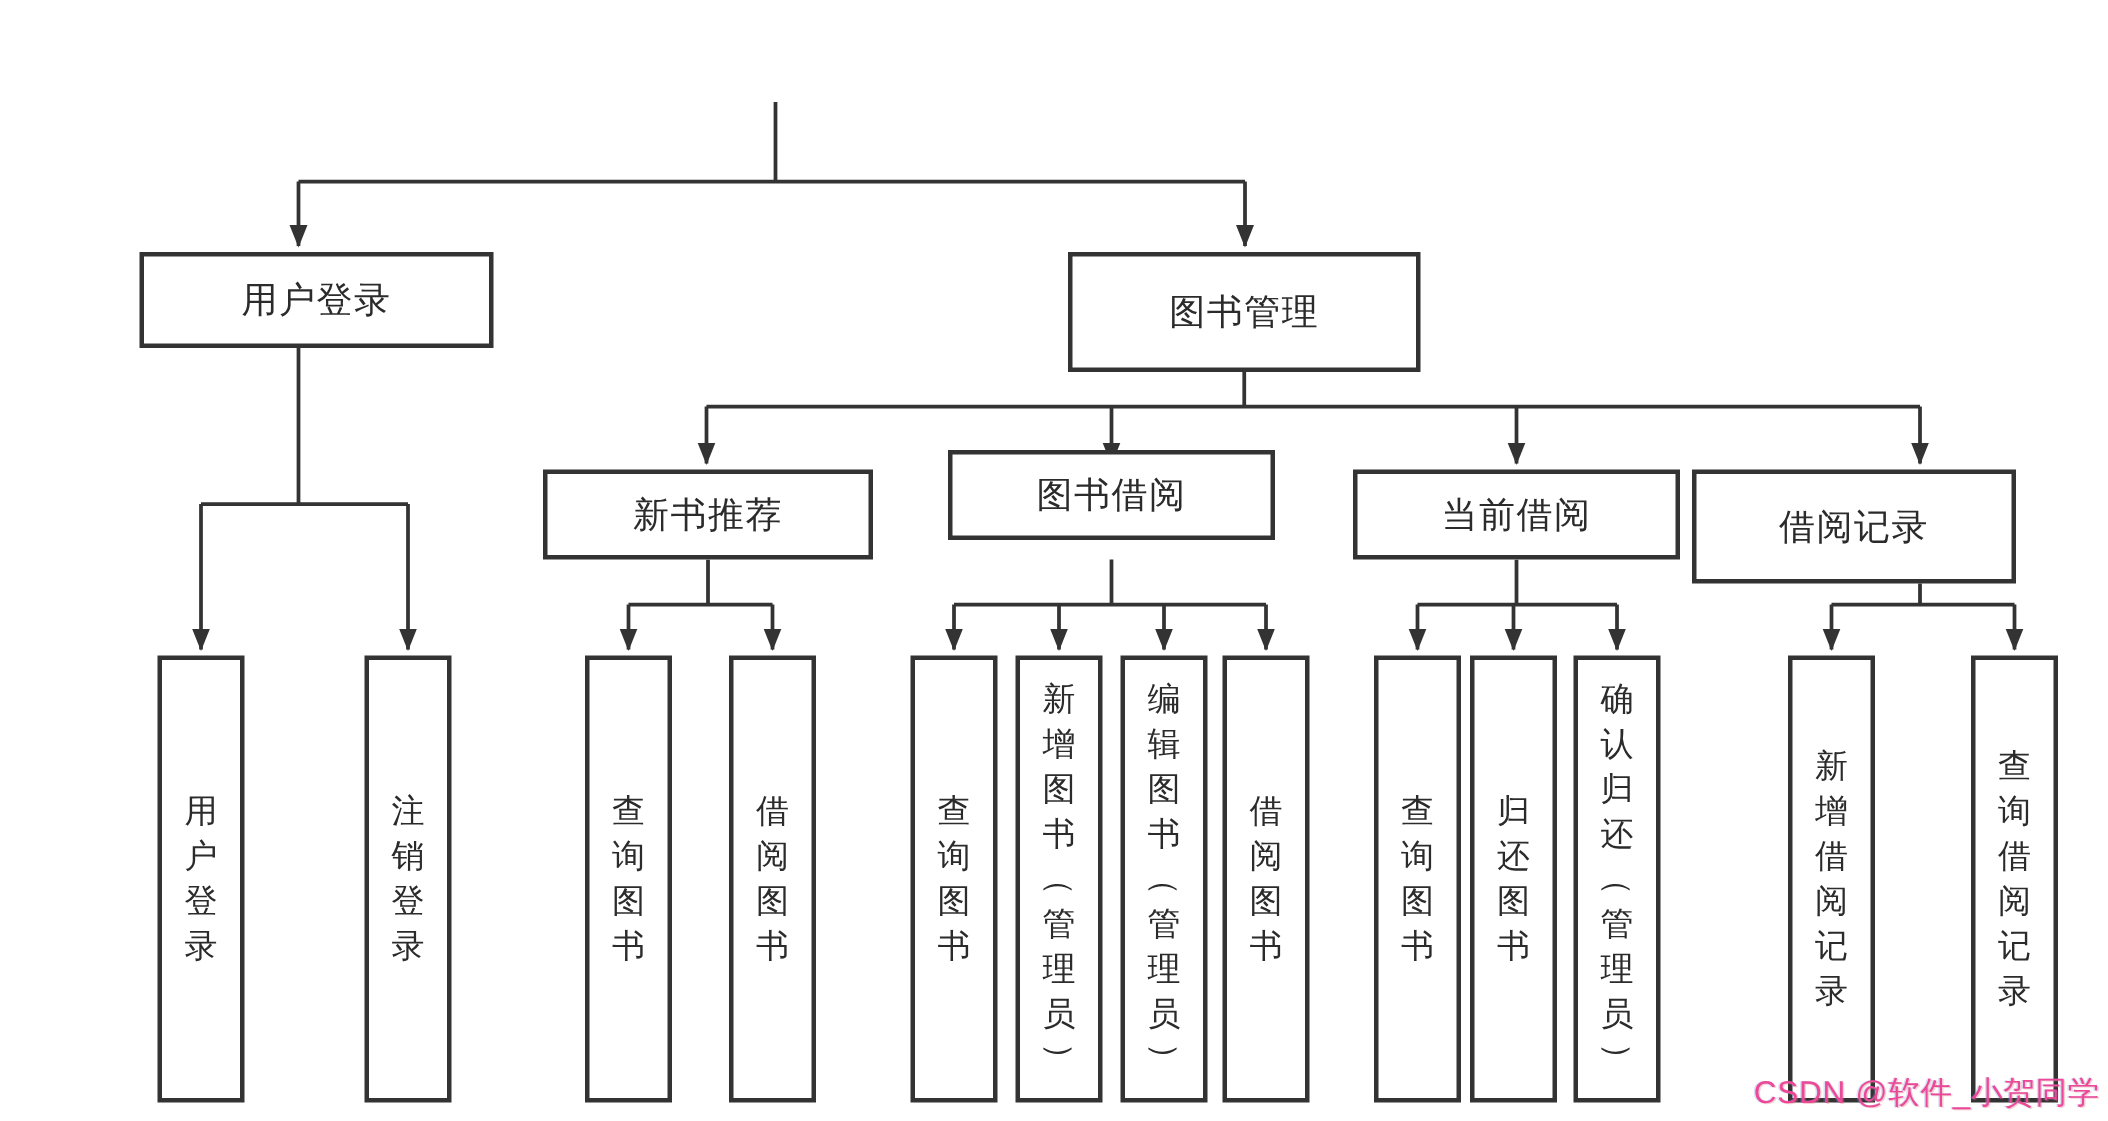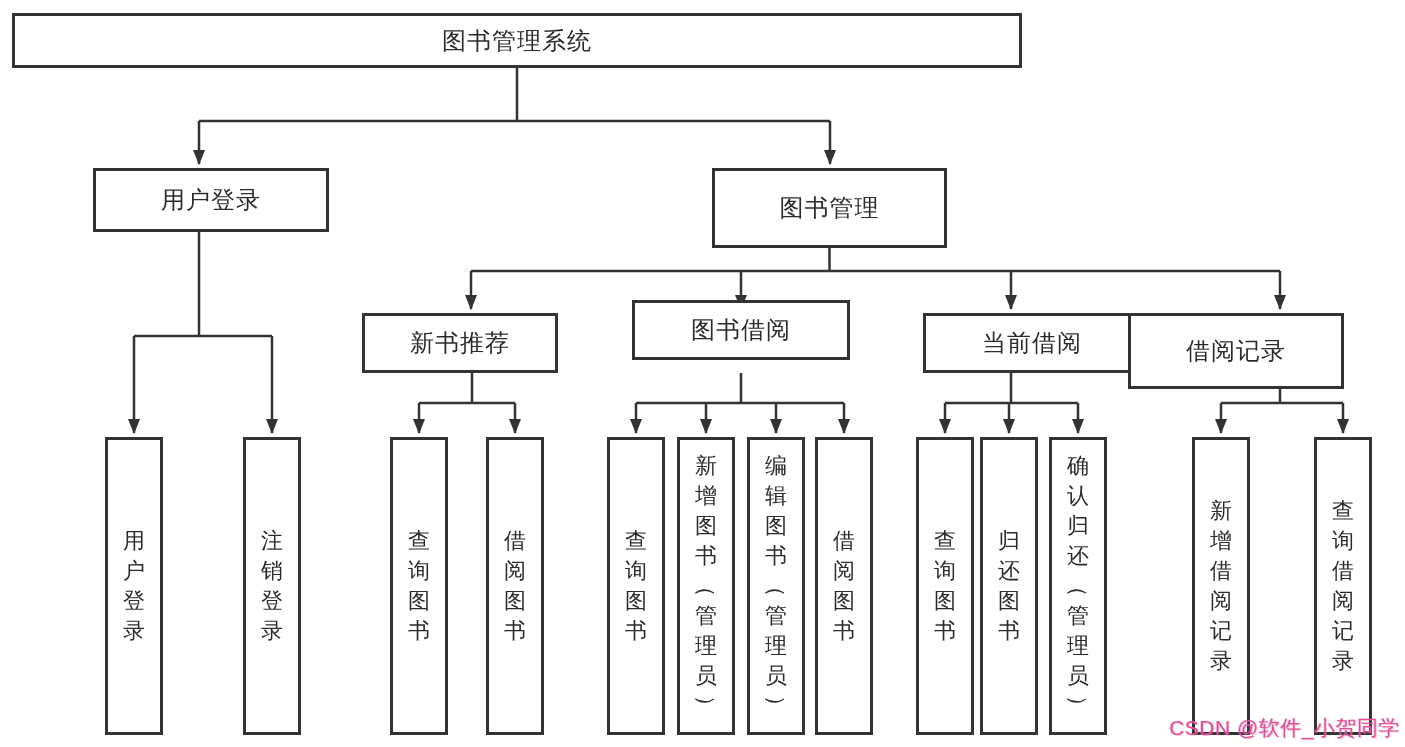--- a/index.html
+++ b/index.html
@@ -114,7 +114,6 @@
     </g>
   </svg>
 
-  <div class="node" style="left:12px; top:13px; width:1010px; height:55px;">图书管理系统</div>
 
   <div class="node" style="left:81px; top:168px; width:236px; height:64px;margin-left:12px;">用户登录</div>
   <div class="node" style="left:712px; top:168px; width:235px; height:80px;">图书管理</div>

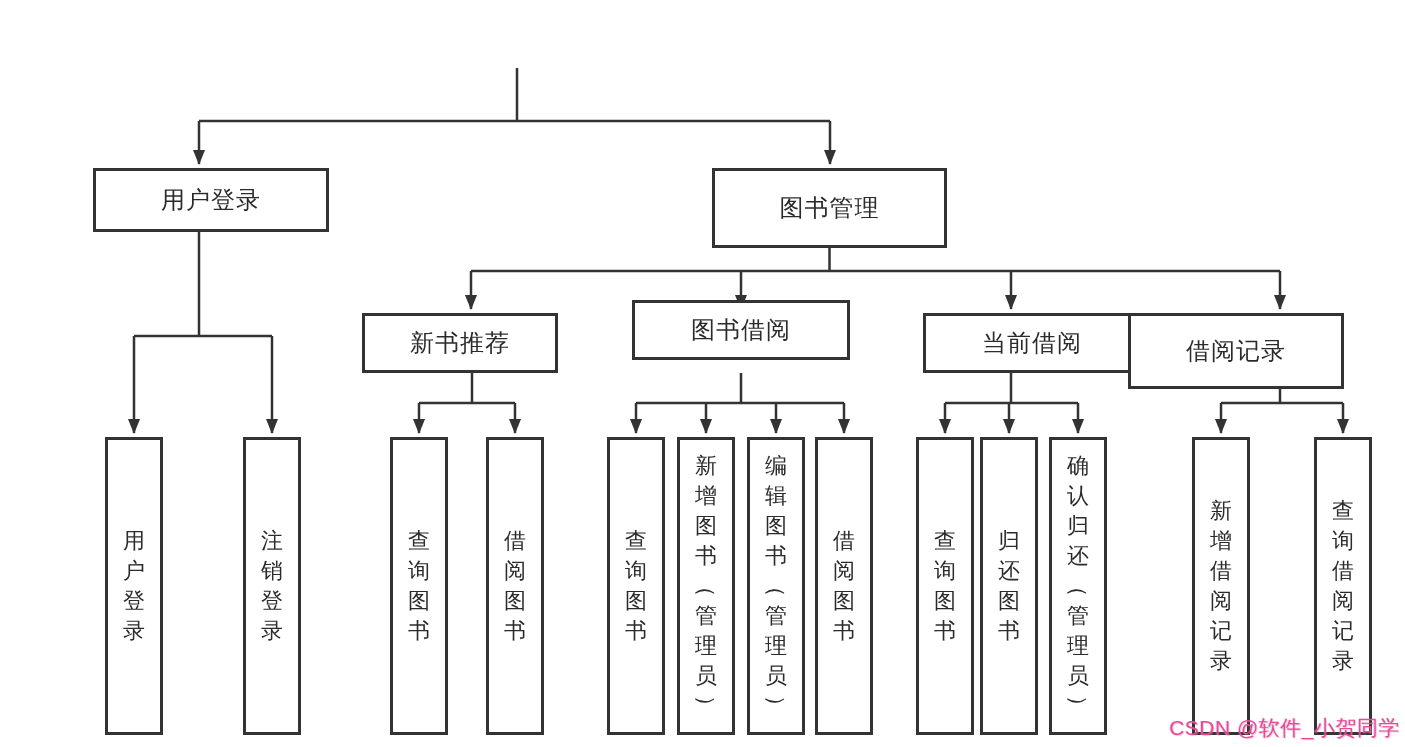--- a/index.html
+++ b/index.html
@@ -118,7 +118,7 @@
   <div class="node" style="left:81px; top:168px; width:236px; height:64px;margin-left:12px;">用户登录</div>
   <div class="node" style="left:712px; top:168px; width:235px; height:80px;">图书管理</div>
 
-  <div class="node" style="left:362px; top:313px; width:196px; height:60px;">新书推荐</div>
+  <div class="node" style="left:362px; top:313px; width:220px; height:60px;">新书推荐</div>
   <div class="node" style="left:632px; top:300px; width:218px; height:60px;">图书借阅</div>
   <div class="node" style="left:902px; top:313px; width:218px; height:60px;margin-left:21px;">当前借阅</div>
   <div class="node" style="left:1128px; top:313px; width:216px; height:76px;">借阅记录</div>

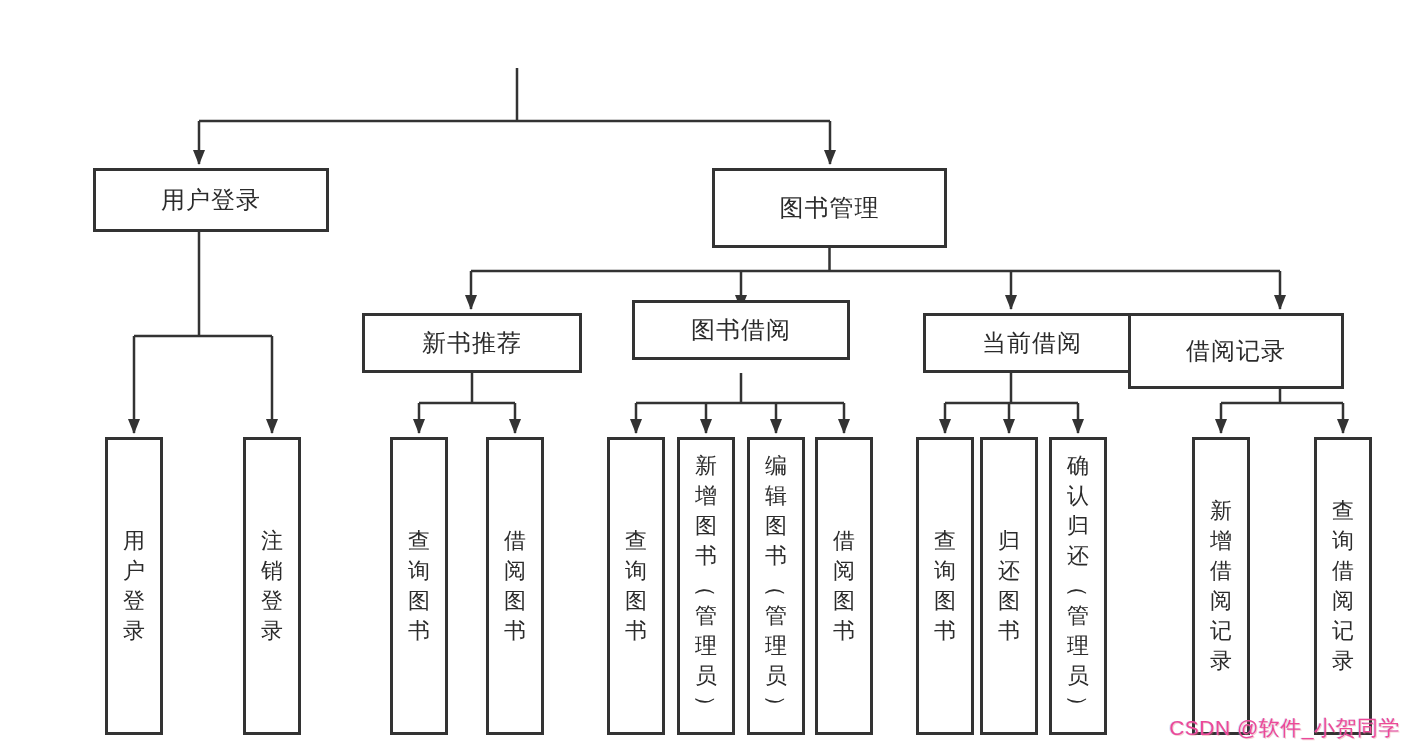--- a/index.html
+++ b/index.html
@@ -120,7 +120,7 @@
 
   <div class="node" style="left:362px; top:313px; width:220px; height:60px;">新书推荐</div>
   <div class="node" style="left:632px; top:300px; width:218px; height:60px;">图书借阅</div>
-  <div class="node" style="left:902px; top:313px; width:218px; height:60px;margin-left:21px;">当前借阅</div>
+  <div class="node" style="left:902px; top:313px; width:218px; height:60px;">当前借阅</div>
   <div class="node" style="left:1128px; top:313px; width:216px; height:76px;">借阅记录</div>
 
   <div class="leaf" style="left:105px;">

